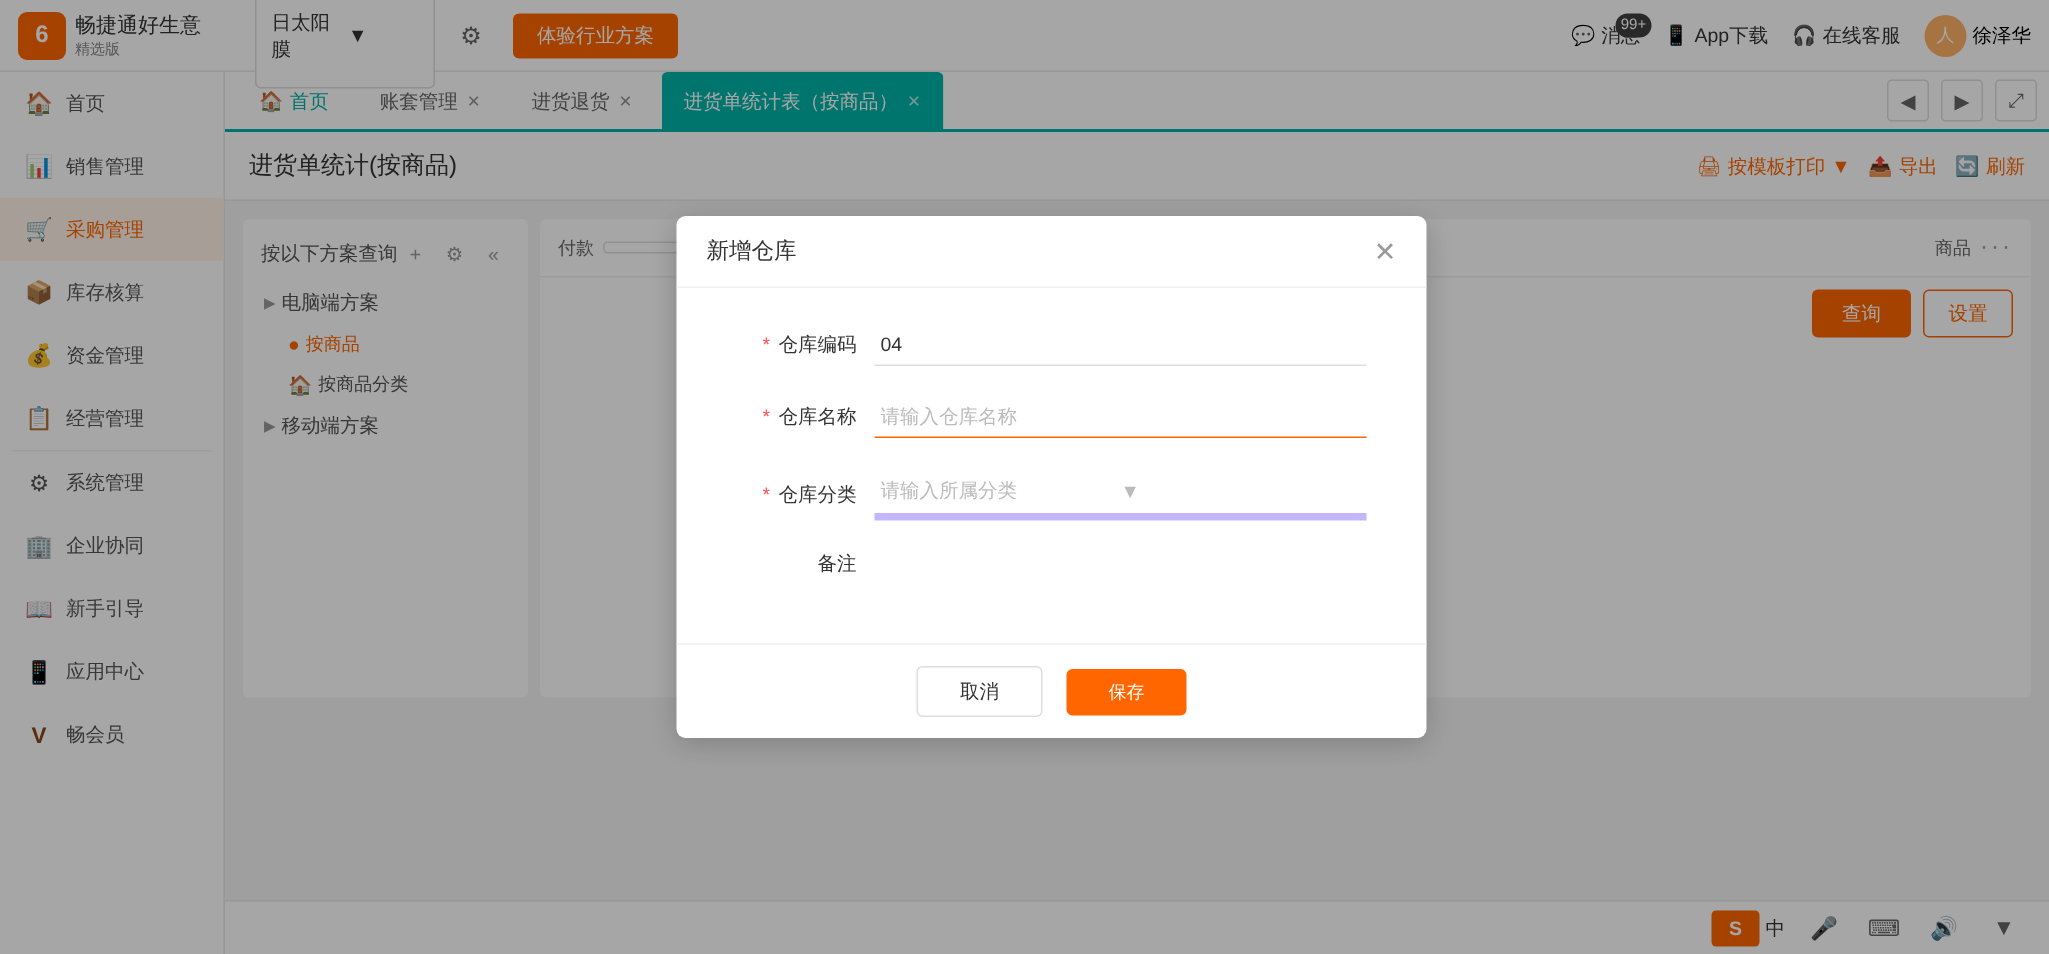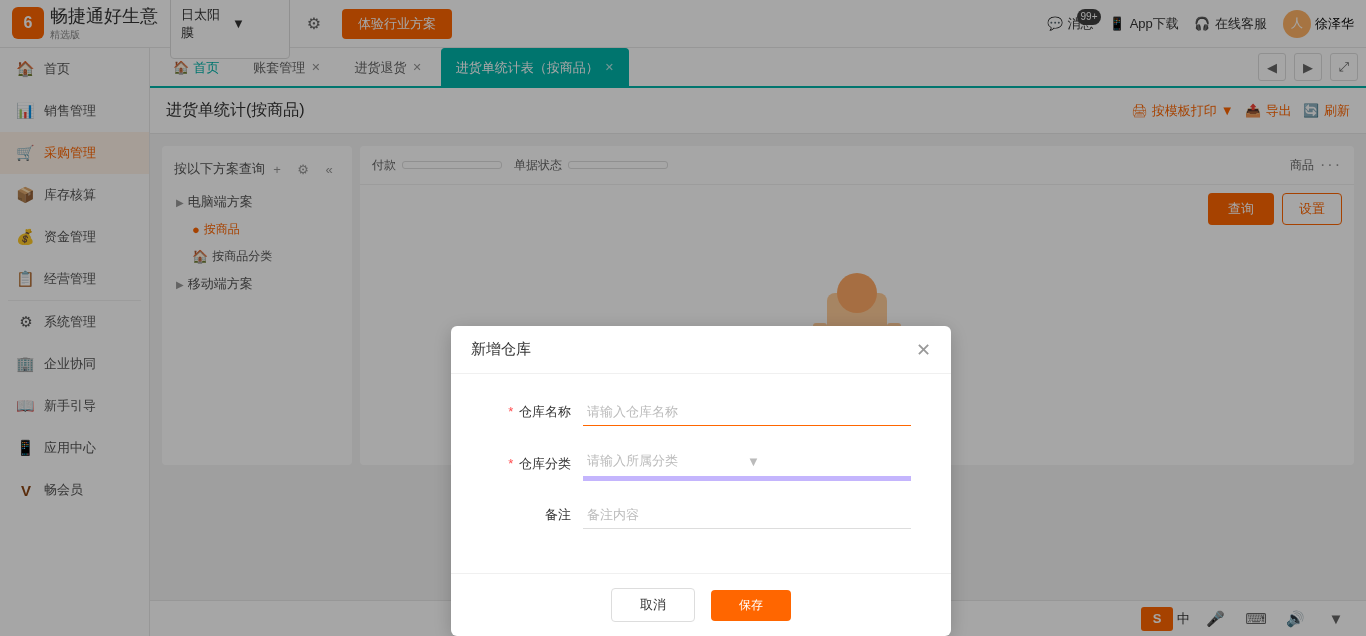--- a/index.html
+++ b/index.html
@@ -38,7 +38,7 @@
       font-size: 16px;
       margin-right: 6px;
     }
-    .logo-text { font-size: 18px; color: #333; line-height: 1.3; }
+    .logo-text { font-size: 14px; color: #333; line-height: 1.3; }
     .logo-sub { font-size: 10px; color: #888; }
 
     .store-selector {

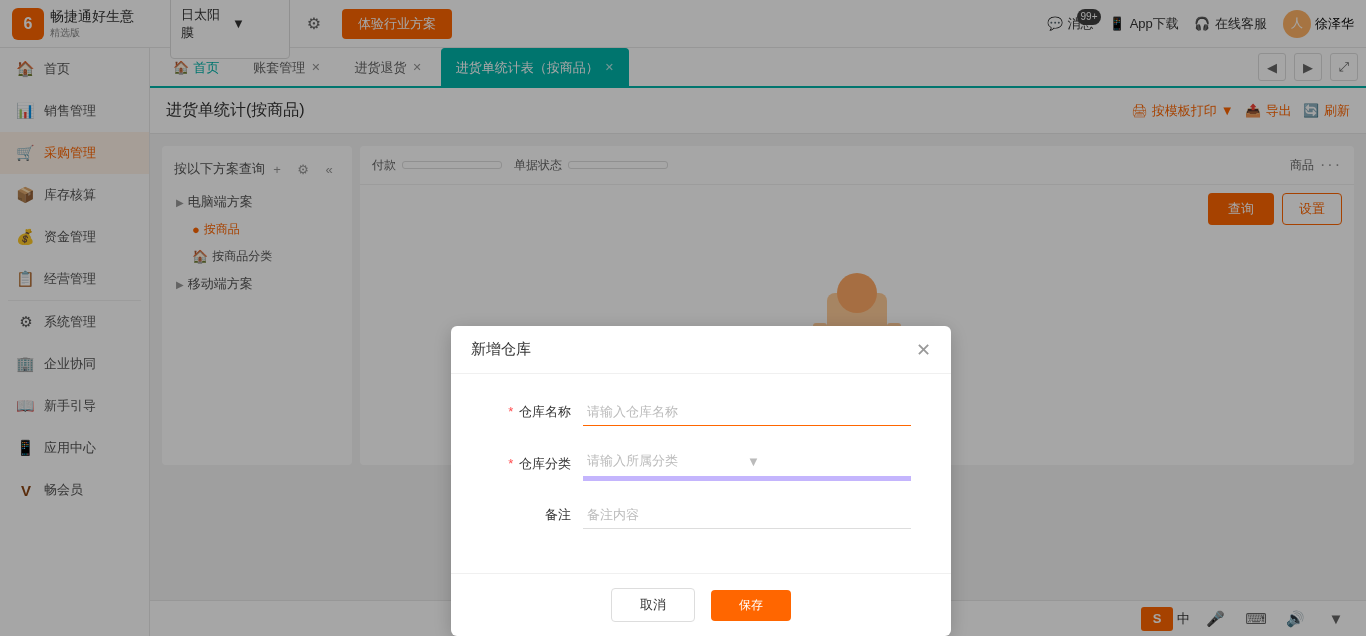--- a/index.html
+++ b/index.html
@@ -262,7 +262,7 @@
       background: rgba(0,0,0,0.35);
       z-index: 200;
       display: flex;
-      align-items: flex-end;
+      align-items: center;
       justify-content: center;
       padding-left: 36px;
     }

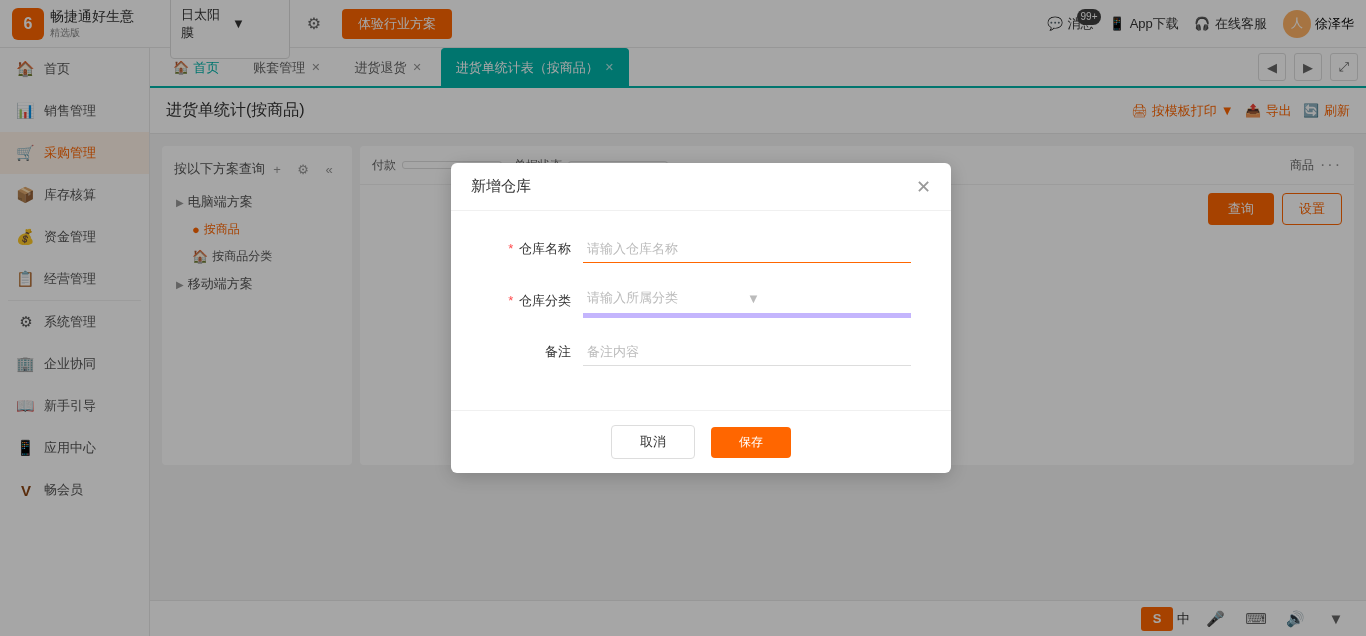--- a/index.html
+++ b/index.html
@@ -742,6 +742,13 @@
 
     <div class="dialog-body">
 
+      <div class="form-row">
+        <div class="form-label">
+          <span class="required-star">*</span>
+          <span>仓库编码</span>
+        </div>
+        <input class="form-input" type="text" value="04" style="">
+      </div>
 
       <div class="form-row">
         <div class="form-label">

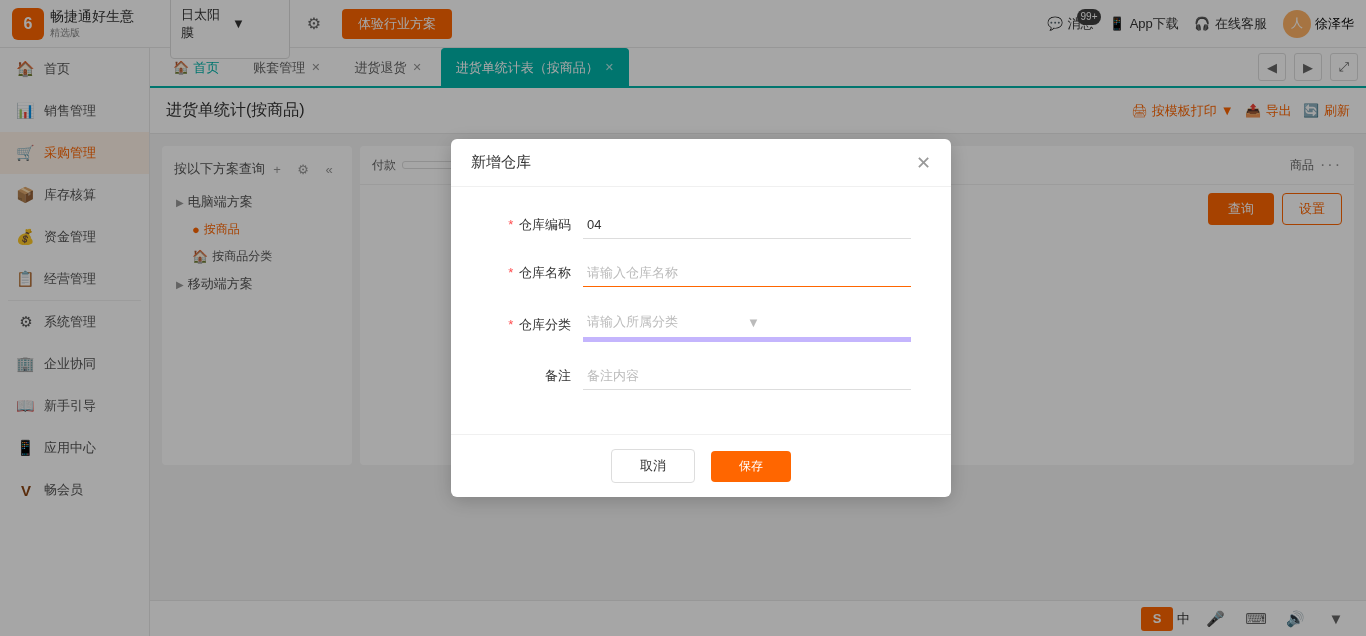--- a/index.html
+++ b/index.html
@@ -773,7 +773,6 @@
         <div class="form-label">
           <span>备注</span>
         </div>
-        <input class="form-input" type="text" placeholder="备注内容" style="">
       </div>
     </div>
 

